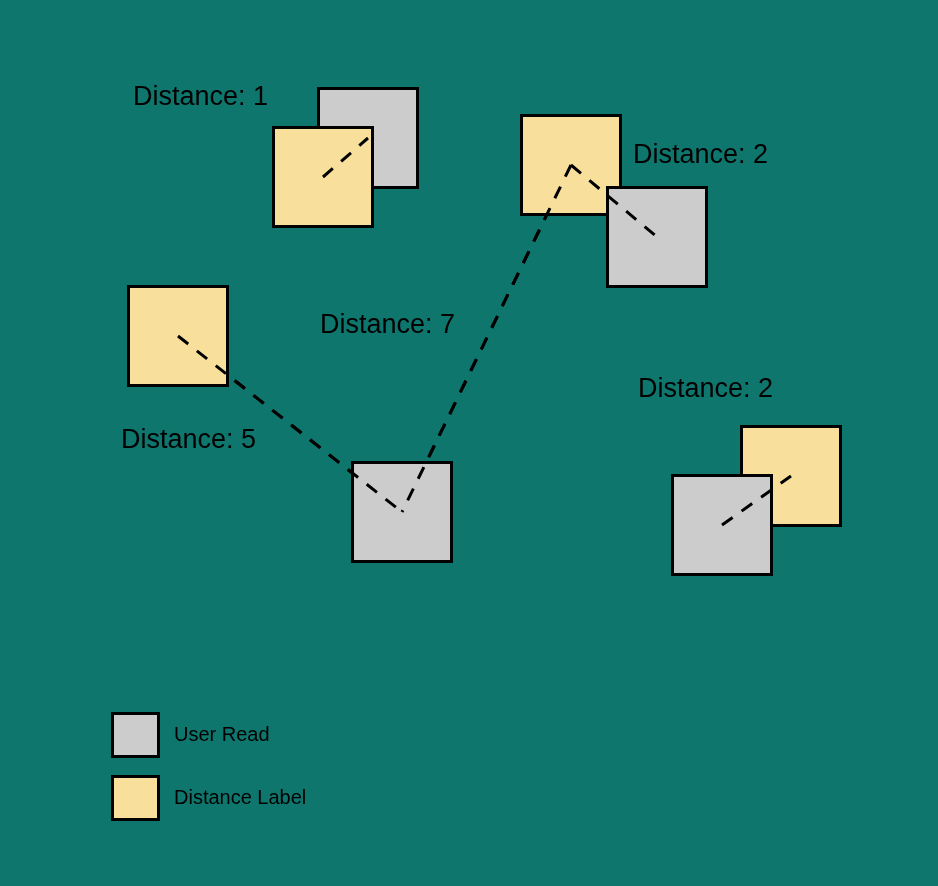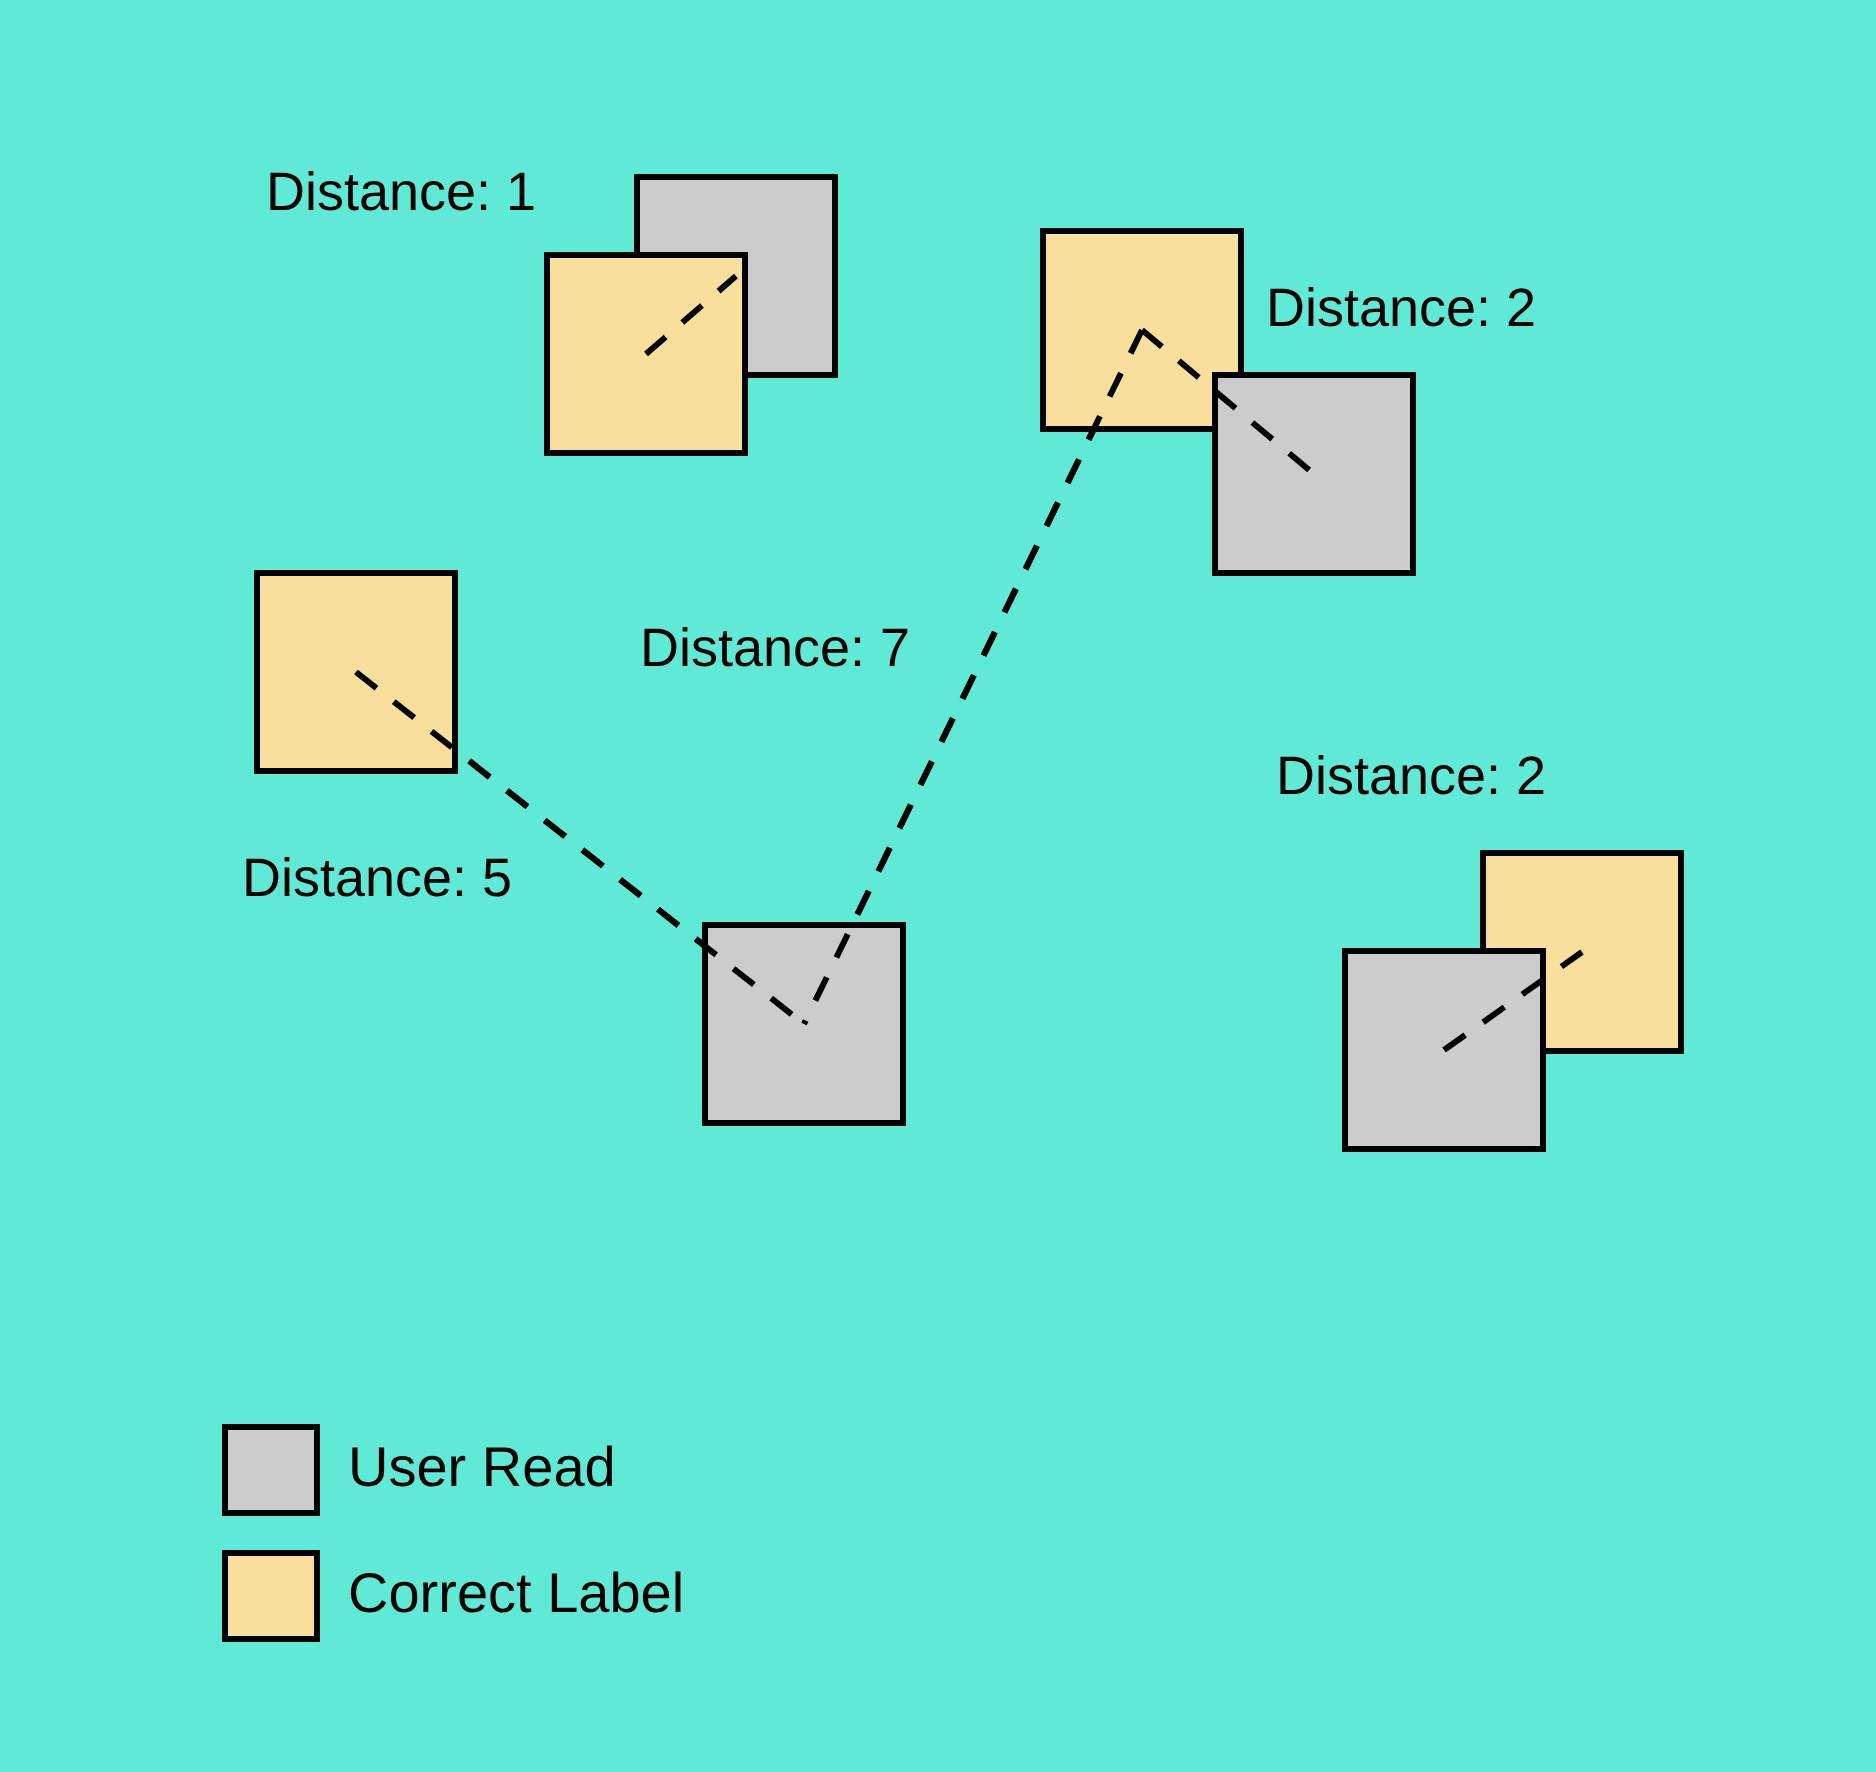--- a/index.html
+++ b/index.html
@@ -14,7 +14,7 @@
     position: relative;
     width: 938px;
     height: 886px;
-    background: #5eead4;
+    background: #0f766e;
     overflow: hidden;
     text-align: center;
   }

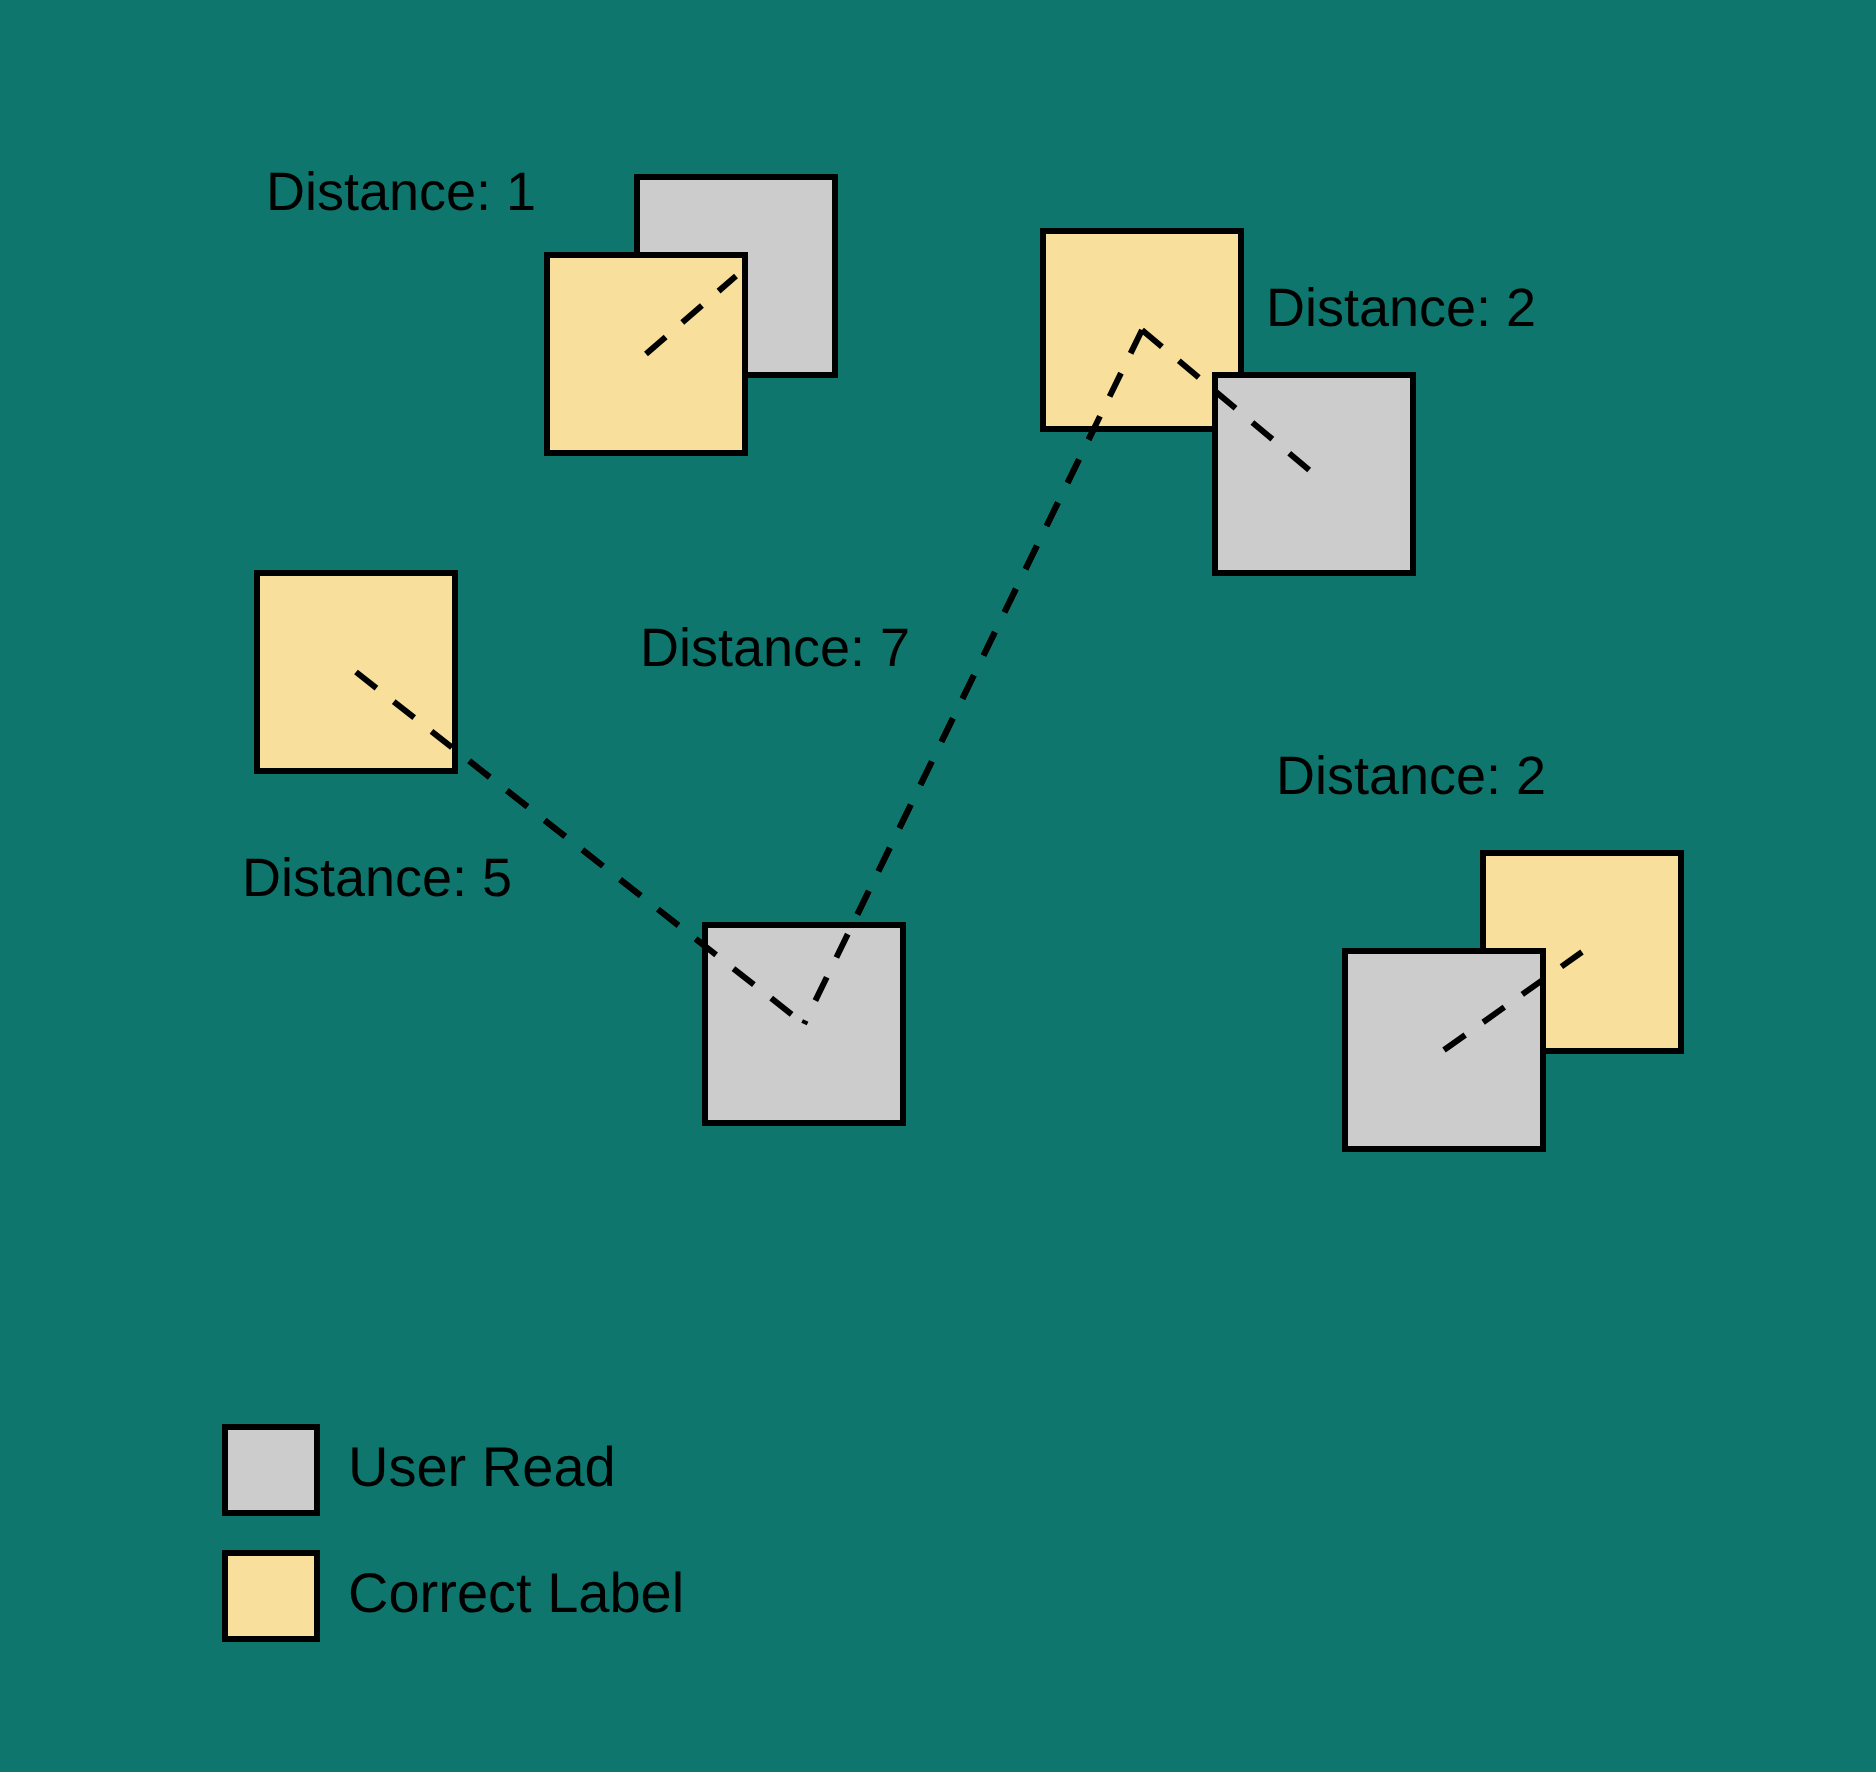--- a/index.html
+++ b/index.html
@@ -66,7 +66,7 @@
     left: 63px;
     top: 7px;
     font-family: "Liberation Sans", sans-serif;
-    font-size: 28px;
+    font-size: 20px;
     line-height: 30px;
     color: #000000;
     white-space: nowrap;

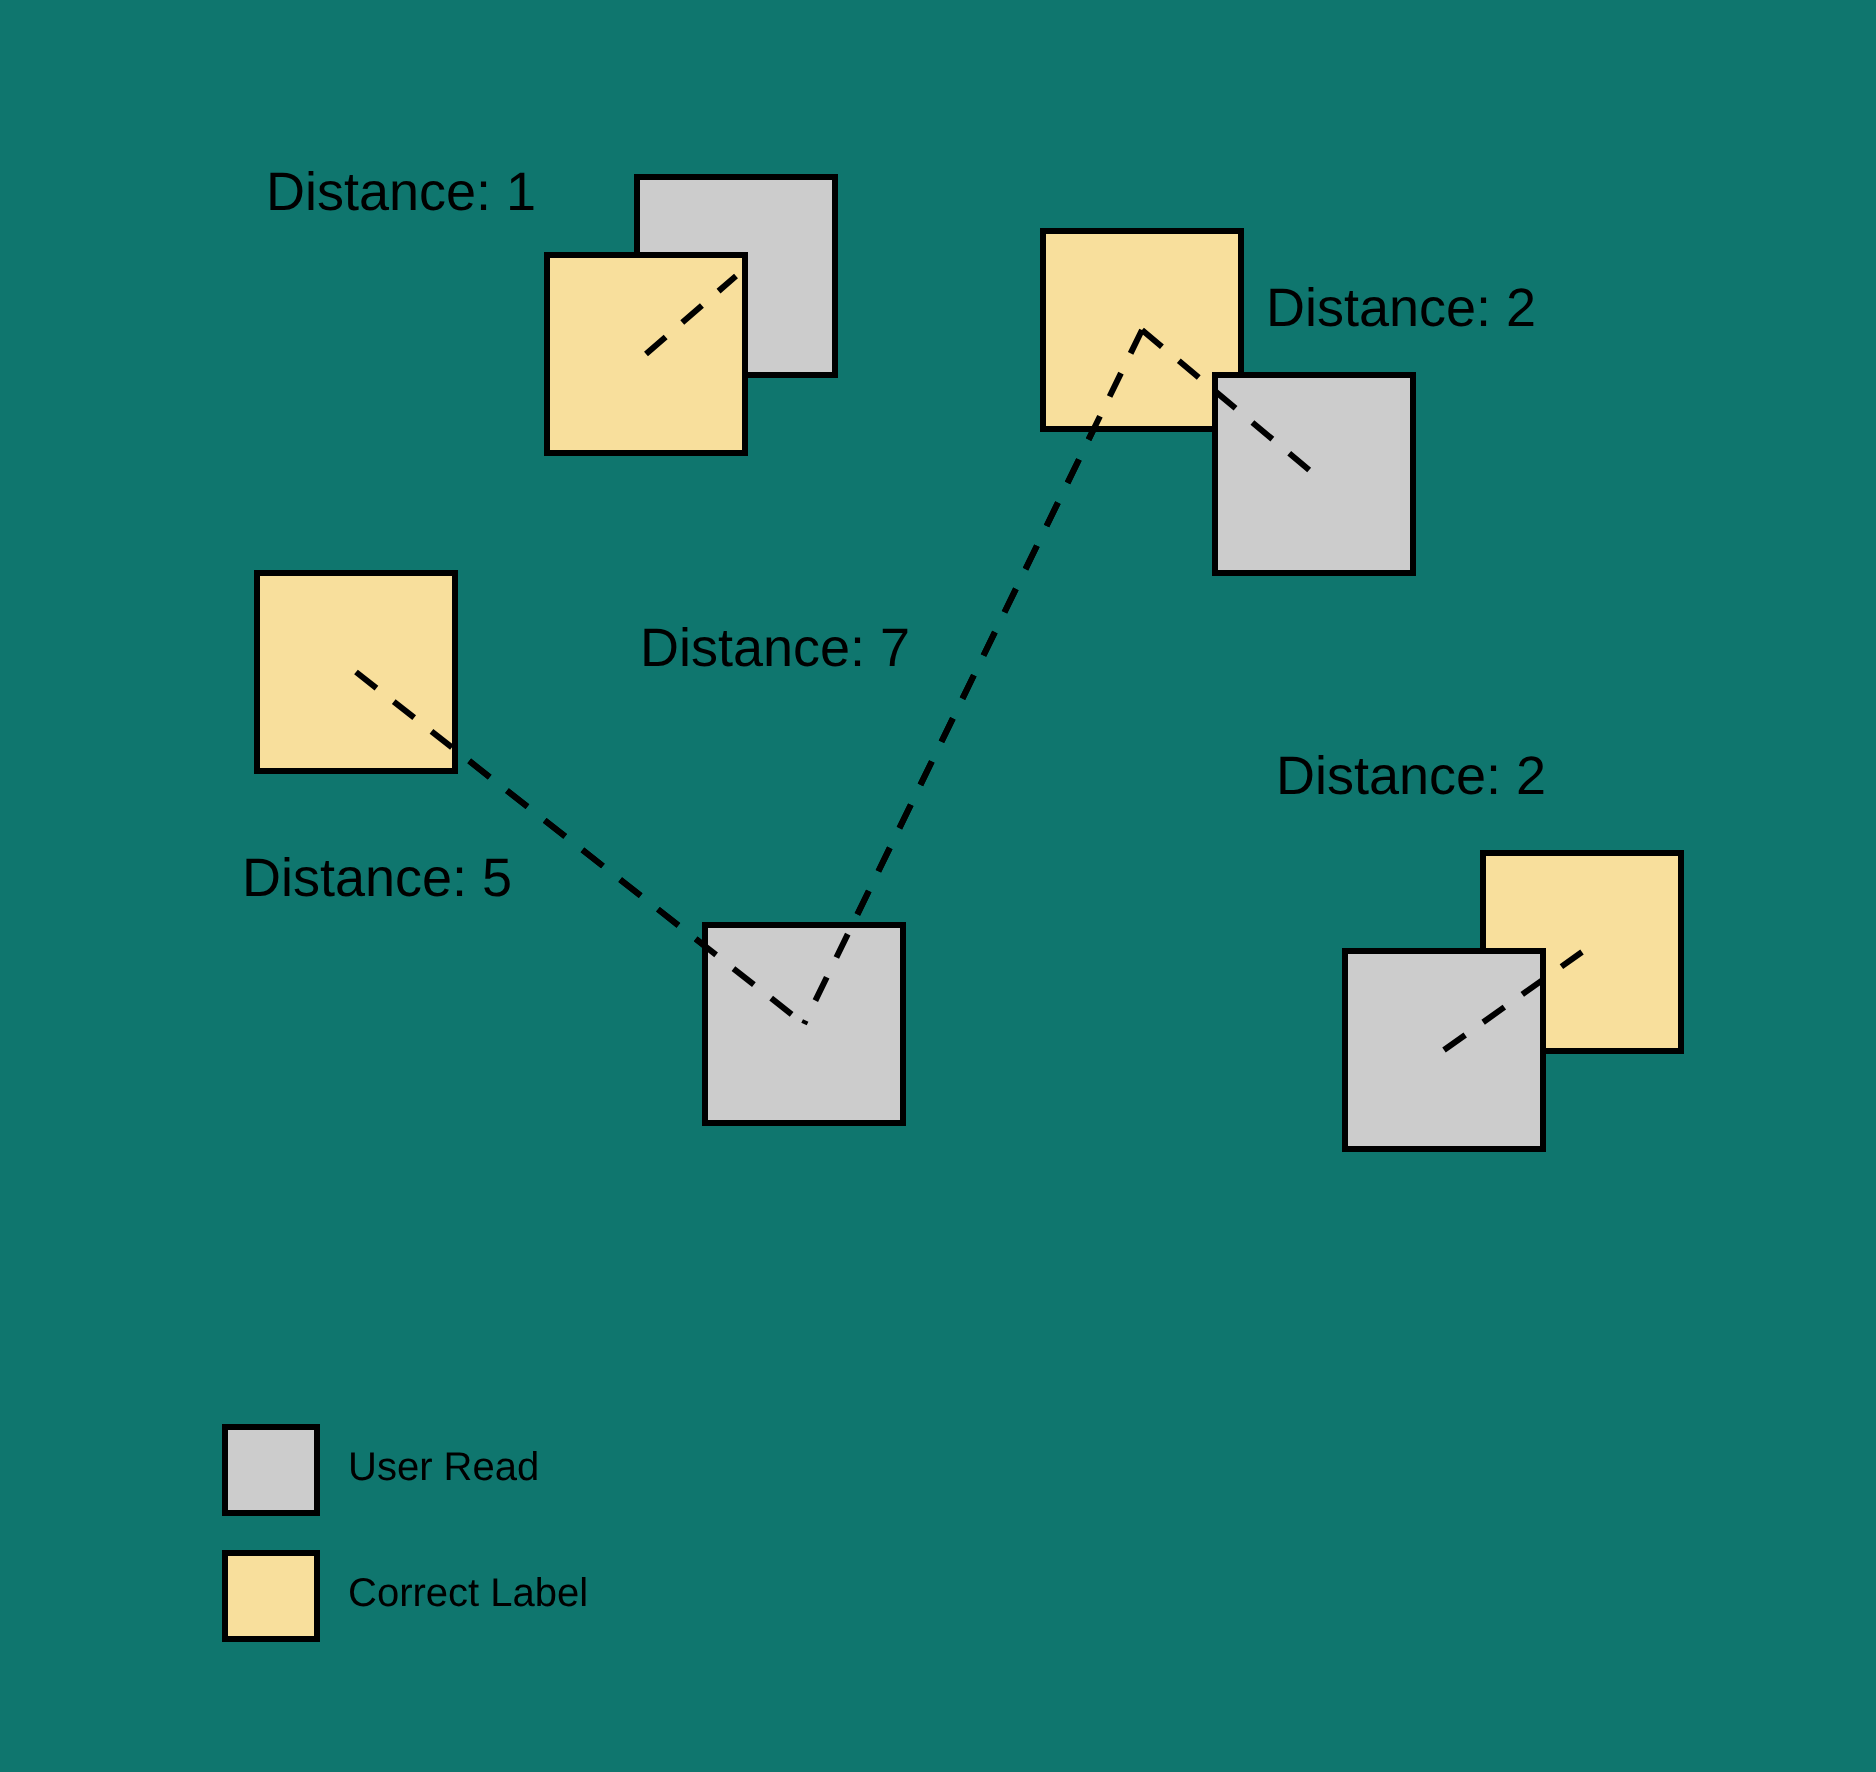--- a/index.html
+++ b/index.html
@@ -118,7 +118,7 @@
     </div>
     <div class="legend-row">
       <span class="legend-swatch correct-label"></span>
-      <span class="legend-text">Correct Label</span>
+      <span class="legend-text">Distance Label</span>
     </div>
   </div>
 

